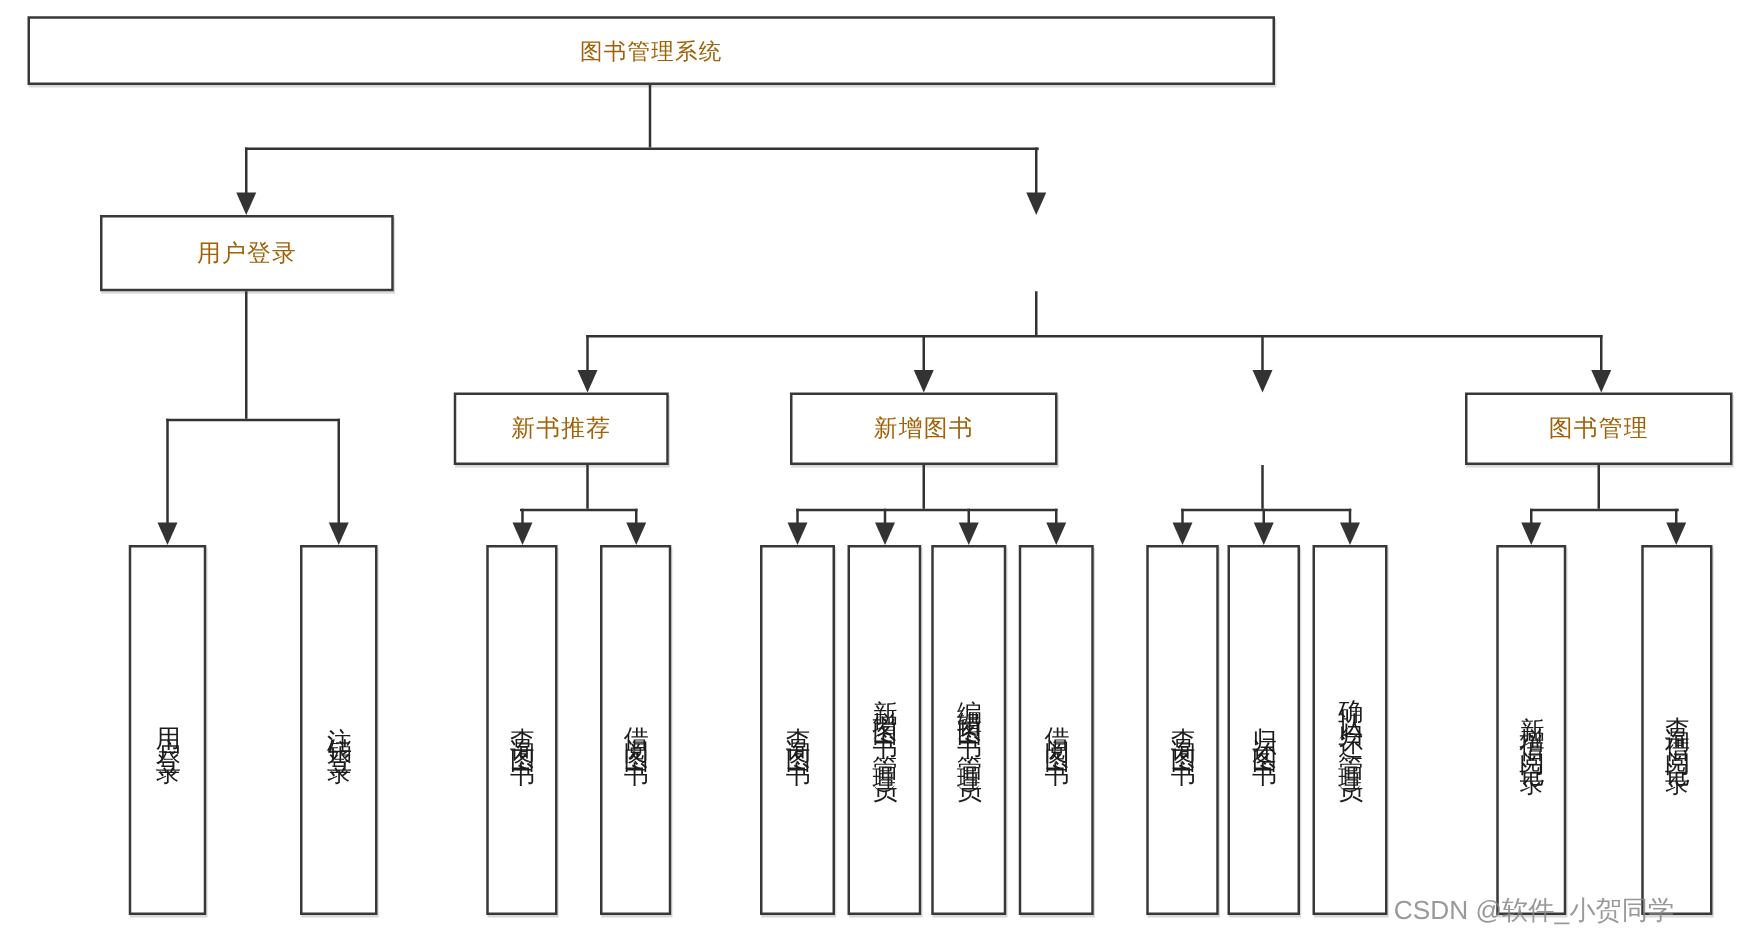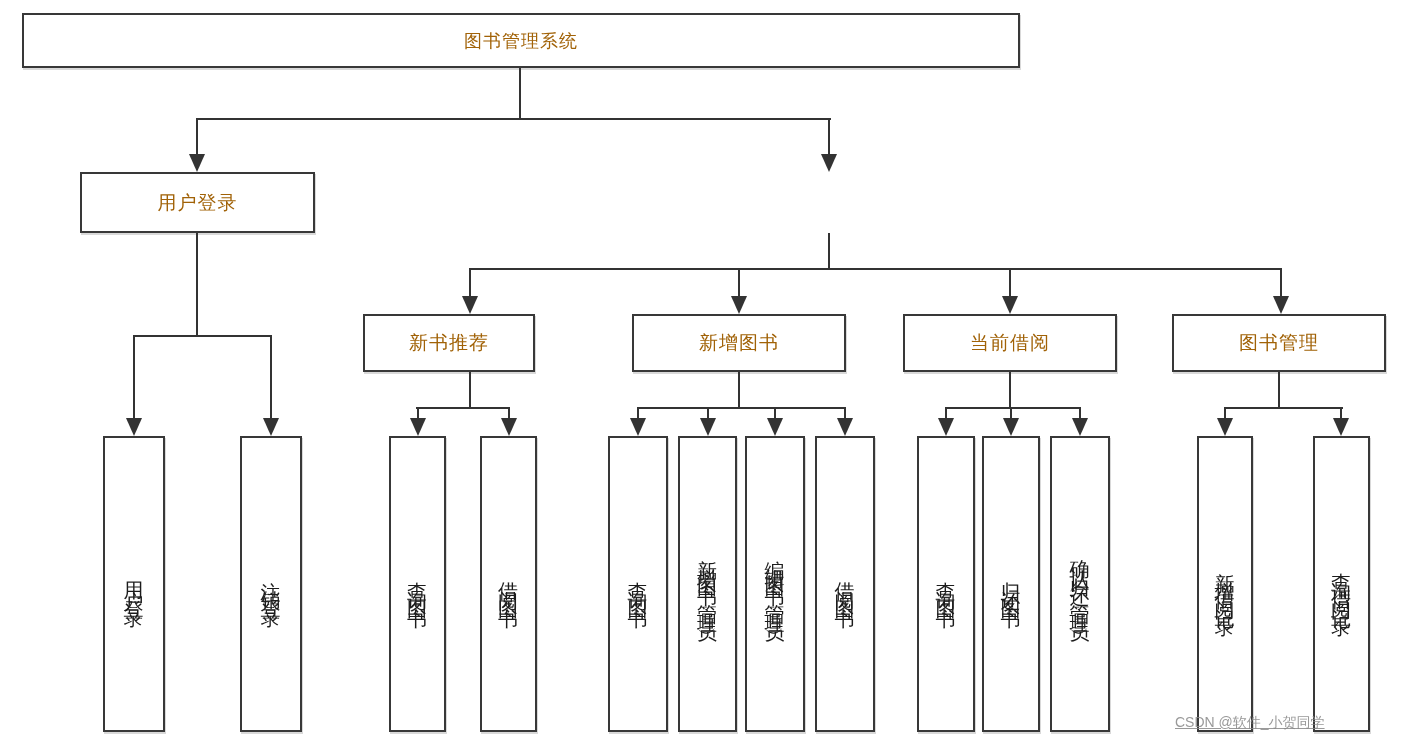--- a/index.html
+++ b/index.html
@@ -100,9 +100,6 @@
   <div class="box" style="left:632px; top:314px; width:214px; height:58px;">
     <span class="hlabel">新增图书</span>
   </div>
-  <div class="box" style="left:903px; top:314px; width:214px; height:58px;">
-    <span class="hlabel">当前借阅</span>
-  </div>
   <div class="box" style="left:1172px; top:314px; width:214px; height:58px;">
     <span class="hlabel">图书管理</span>
   </div>

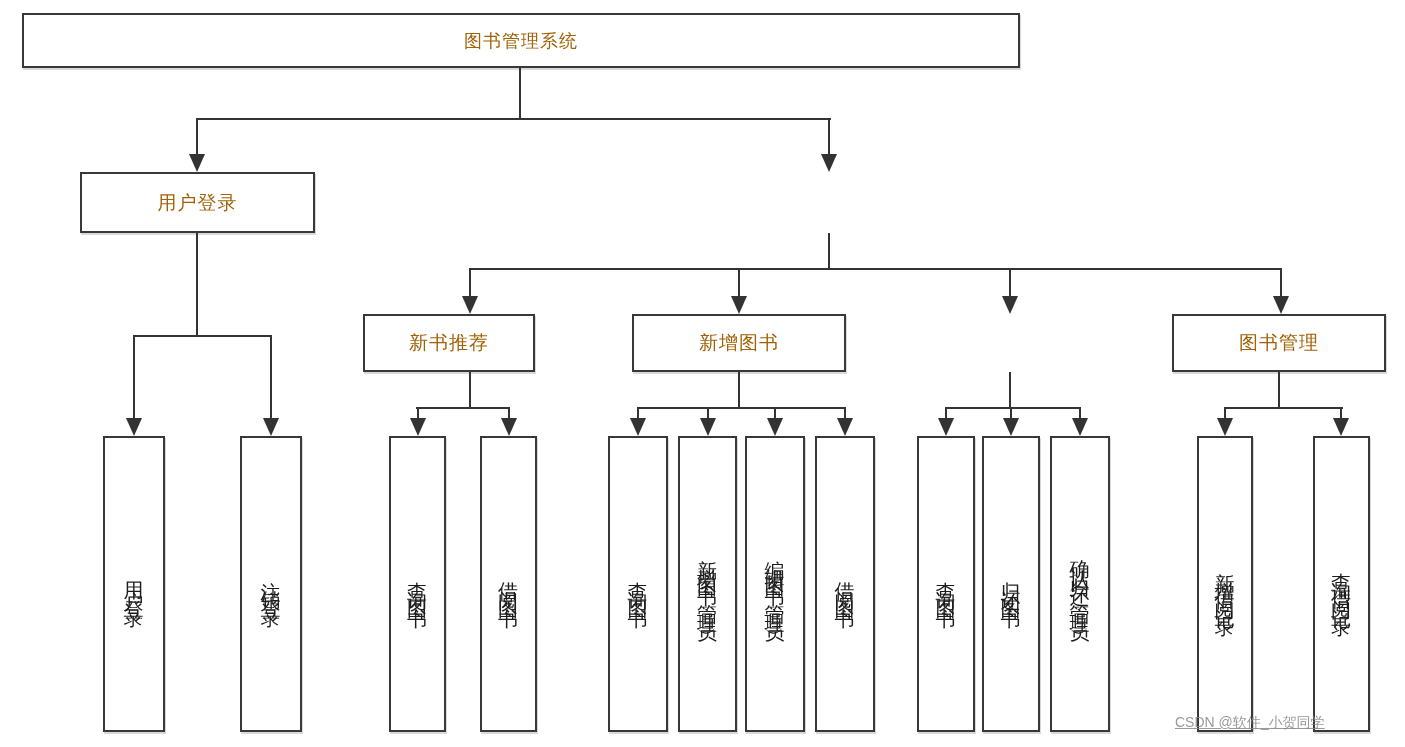--- a/index.html
+++ b/index.html
@@ -47,13 +47,12 @@
   }
   .watermark {
     position: absolute;
-    left: 1175px;
+    left: 1115px;
     top: 714px;
-    font-size: 14px;
+    font-size: 21px;
     color: rgba(135,135,135,0.85);
     z-index: 5;
     white-space: nowrap;
-    text-decoration: underline;
   }
 </style>
 </head>

